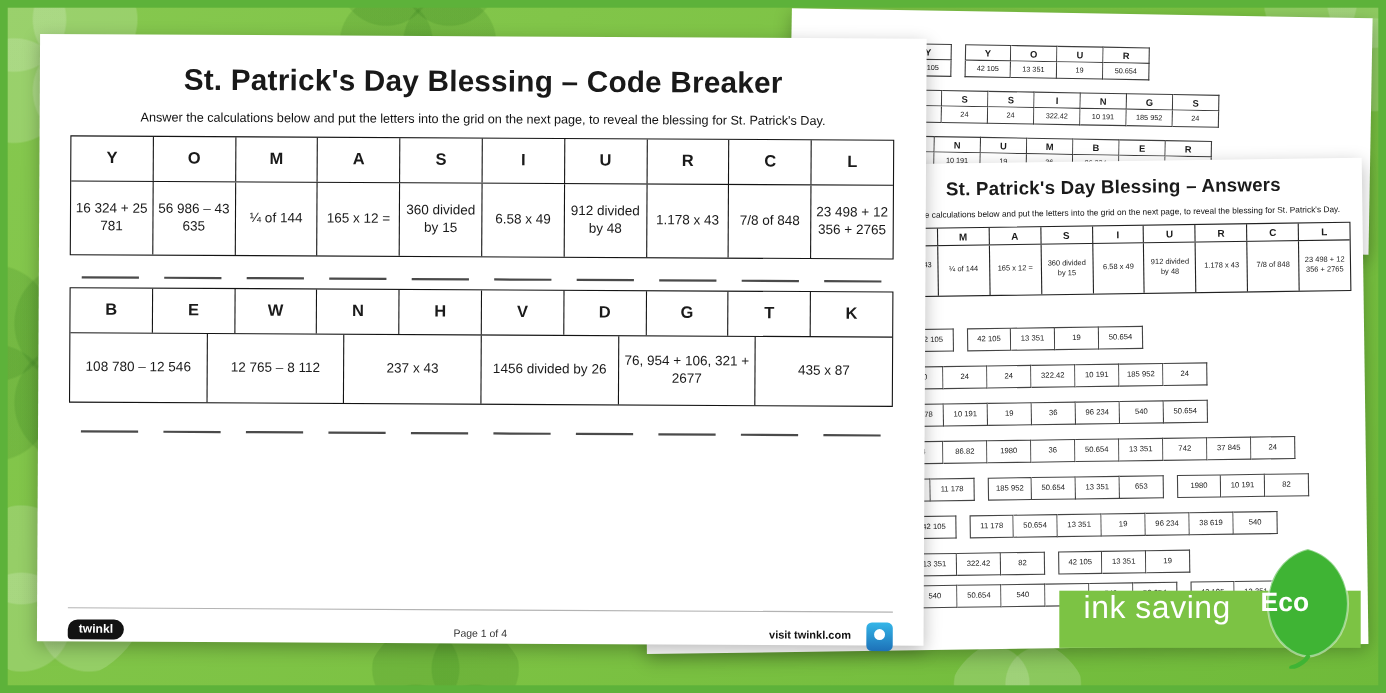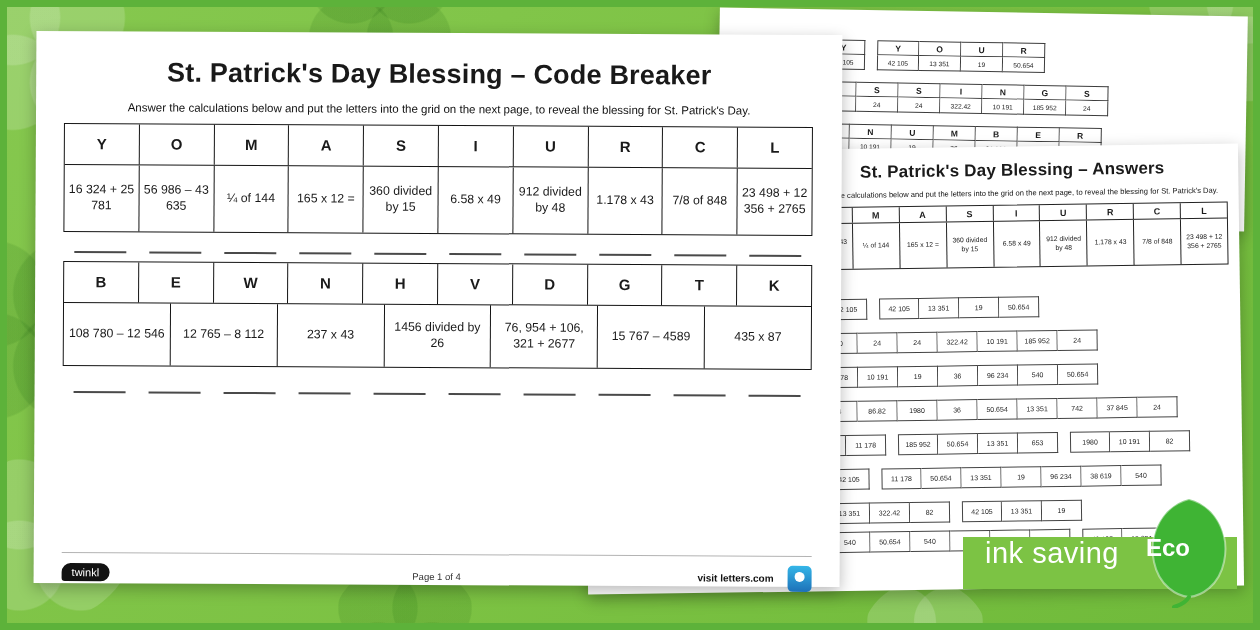--- a/index.html
+++ b/index.html
@@ -432,7 +432,6 @@
           <div class="cell">237 x 43</div>
           <div class="cell">1456 divided by 26</div>
           <div class="cell">76, 954 + 106, 321 + 2677</div>
-          <div class="cell">15 767 – 4589</div>
           <div class="cell">435 x 87</div>
         </div>
     </div>

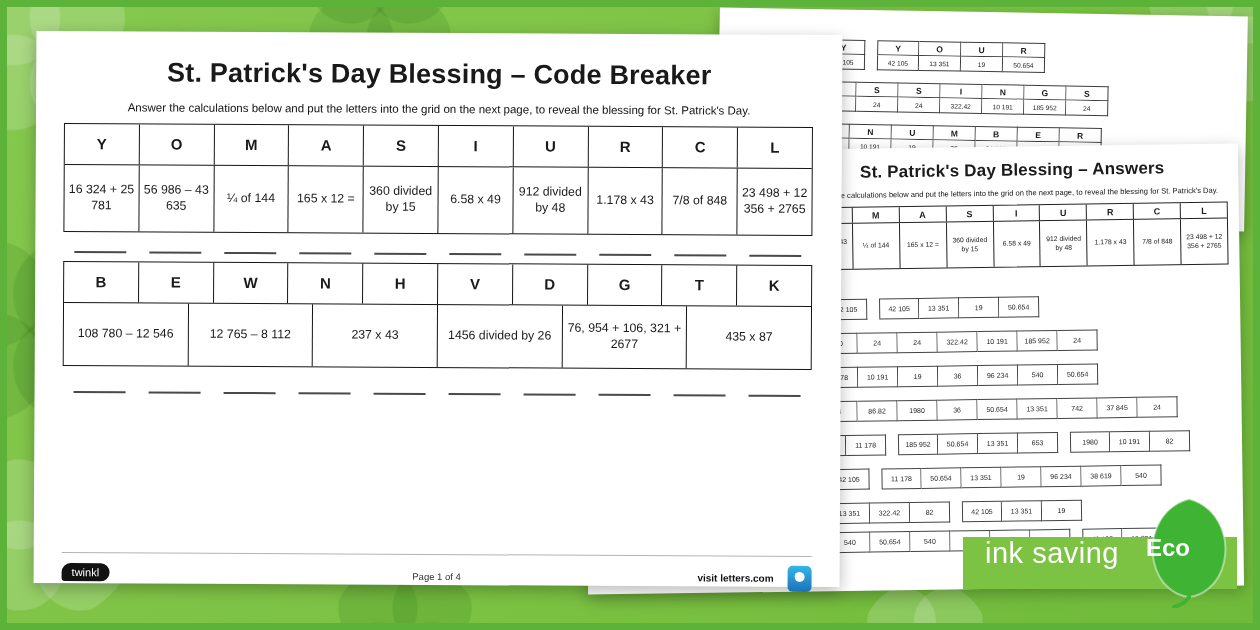--- a/index.html
+++ b/index.html
@@ -78,7 +78,7 @@
   .footer-line { position:absolute; left:28px; right:28px; top:521px; border-top:1px solid #b3b3b3; }
   .fp-footer { position:absolute; left:28px; right:28px; top:529px; height:28px; }
   .twinkl-logo { position:absolute; left:0; top:3px; background:#121212; color:#fff;
-              font-size:11px; font-weight:normal; padding:3px 10px; border-radius:11px 11px 11px 4px; }
+              font-size:11px; font-weight:bold; padding:3px 10px; border-radius:11px 11px 11px 4px; }
   .page-label { position:absolute; left:0; width:100%; top:9px; text-align:center;
               font-size:9.5px; color:#333; }
   .visit-label { position:absolute; right:38px; top:9px; font-size:10px; font-weight:bold; color:#111; }

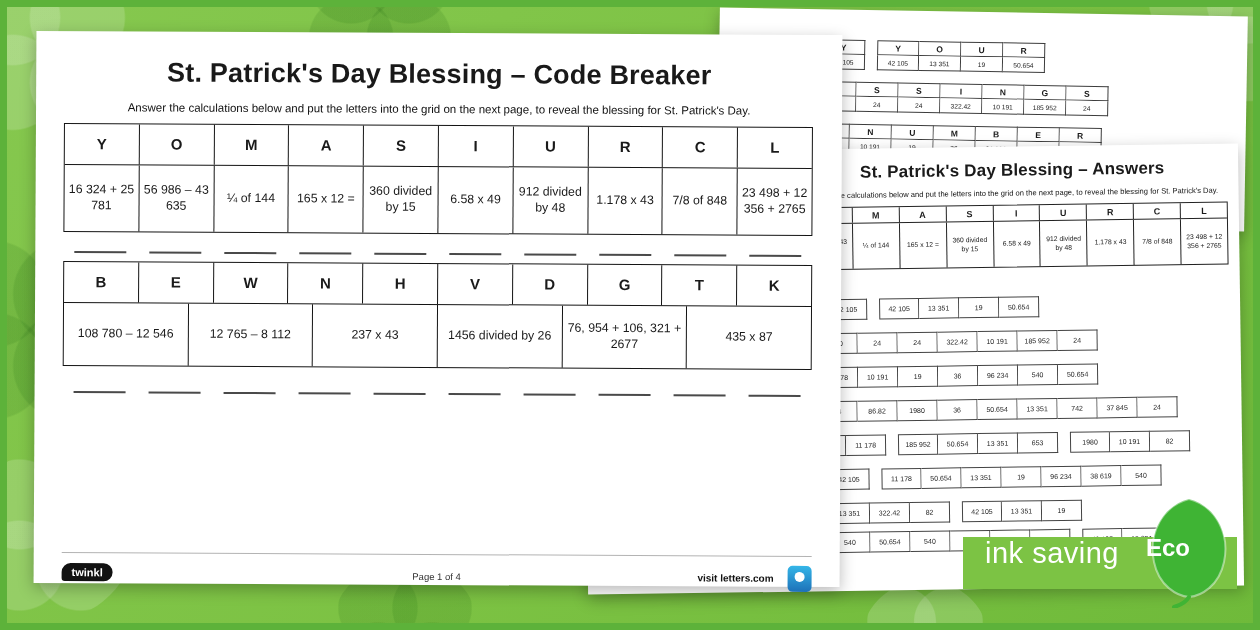--- a/index.html
+++ b/index.html
@@ -472,7 +472,7 @@
     <div class="fp-footer">
       <div class="twinkl-logo">twinkl</div>
       <div class="page-label">Page 1 of 4</div>
-      <div class="visit-label">visit letters.com</div>
+      <div class="visit-label">visit twinkl.com</div>
       <div class="quality-badge">
         <div class="dot"></div>
       </div>

